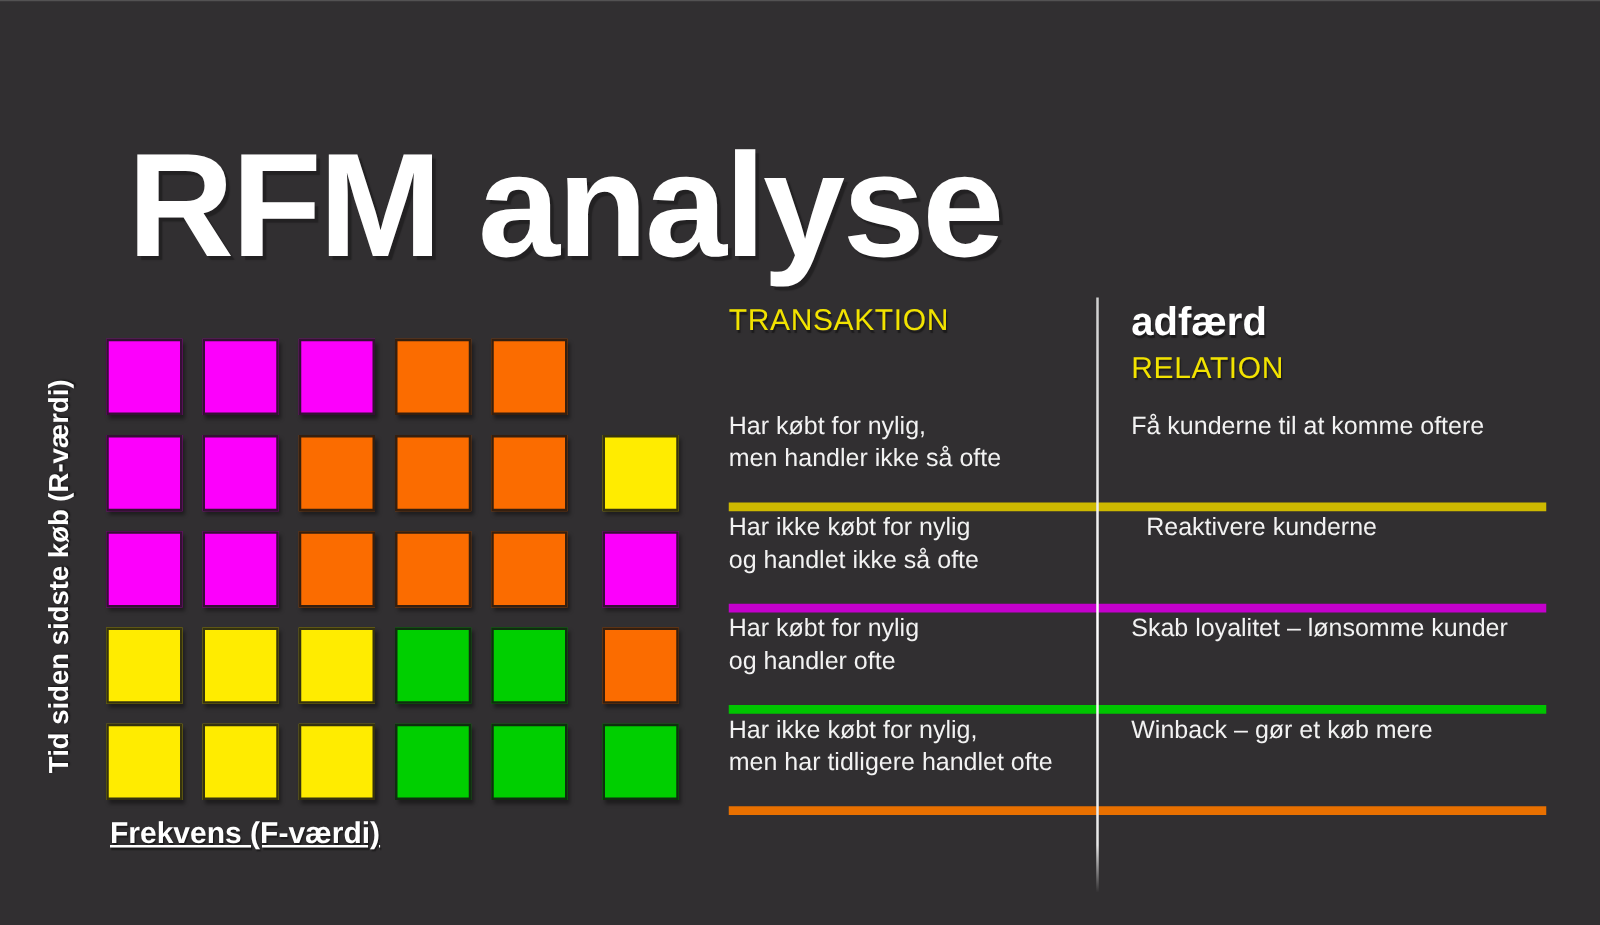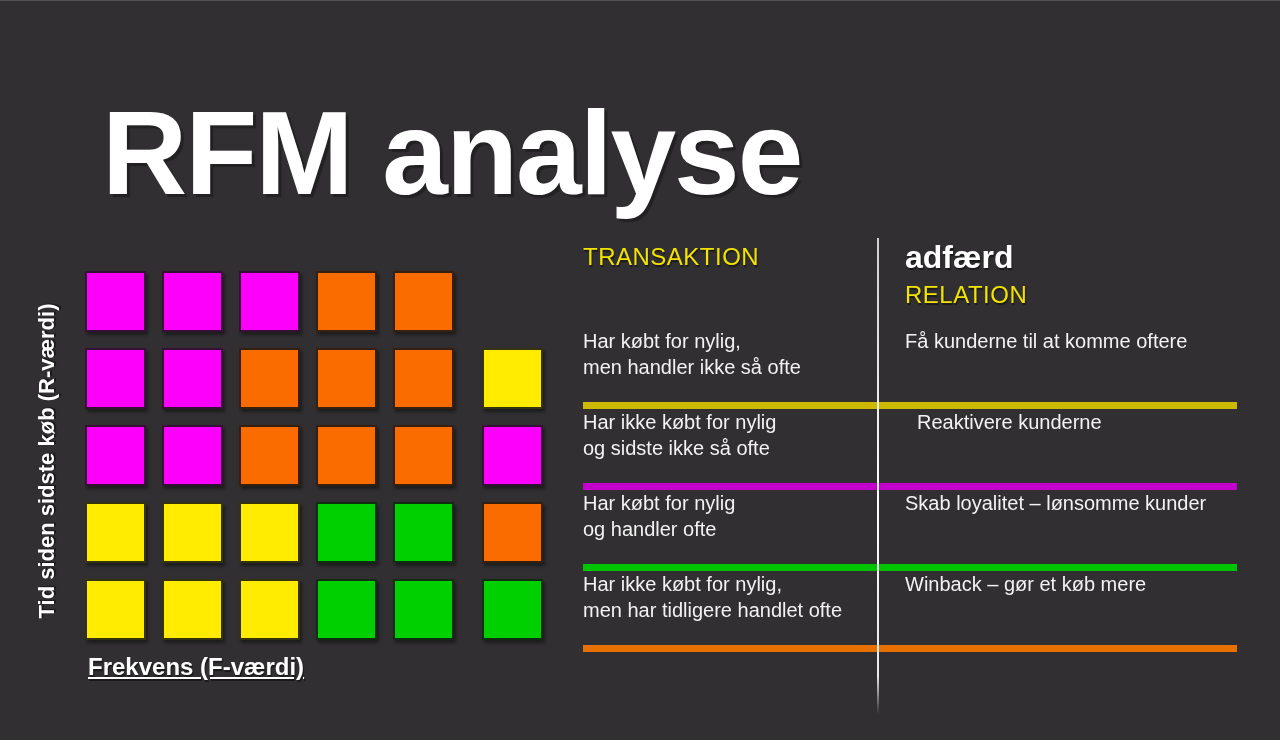--- a/index.html
+++ b/index.html
@@ -16,7 +16,7 @@
   
   .slide-title {
     position: absolute;
-    left: 102px; top: 14px;
+    left: 102px; top: 26px;
     font-size: 118px;
     font-weight: bold;
     letter-spacing: -2px;

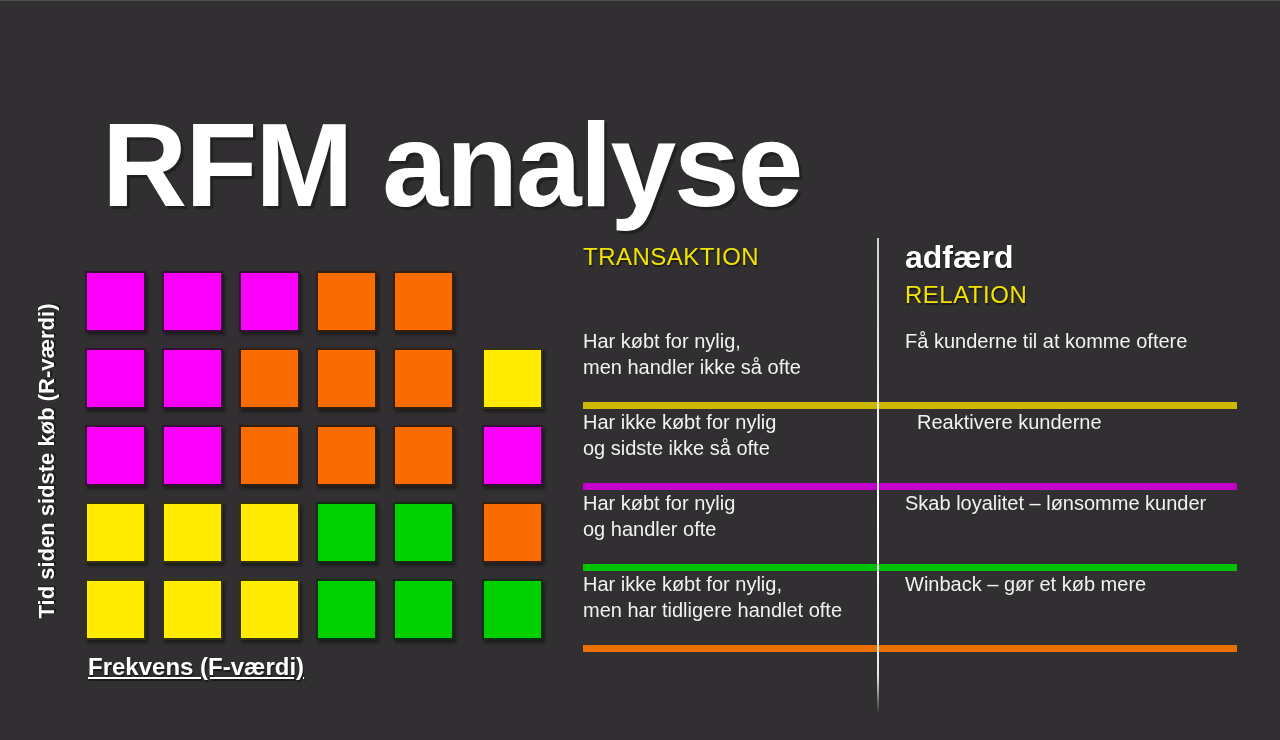--- a/index.html
+++ b/index.html
@@ -184,7 +184,7 @@
       <div class="trow" style="border-bottom-color: rgb(196, 0, 204); gap: 12px;">
         <div class="tcell-left">
           <div>Har ikke købt for nylig</div>
-          <div>og sidste ikke så ofte</div>
+          <div>og handlet ikke så ofte</div>
         </div>
         <div class="tcell-right">Reaktivere kunderne</div>
       </div>

